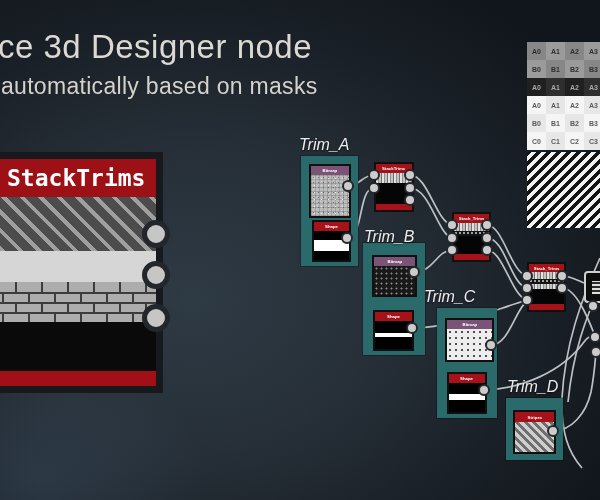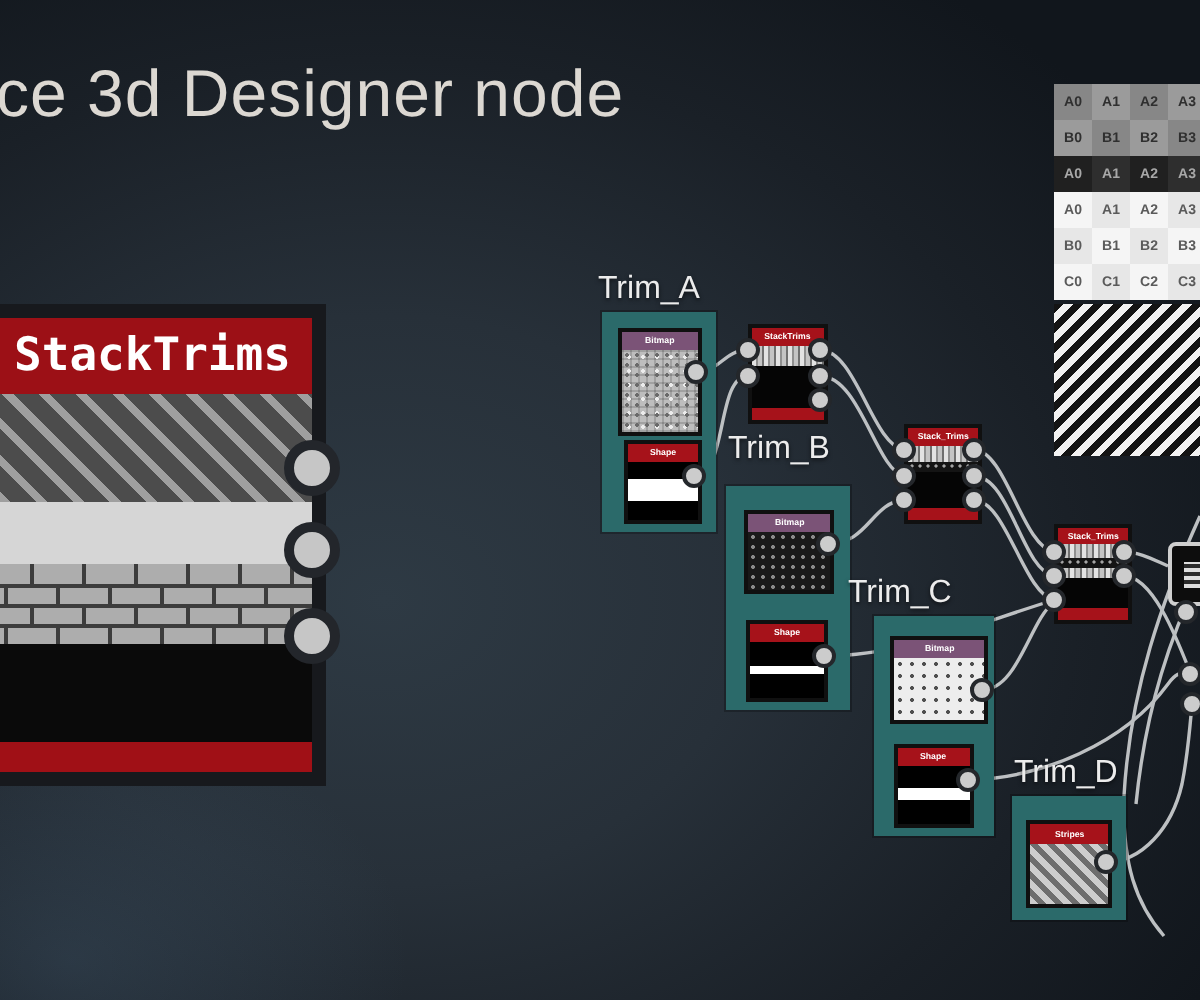--- a/index.html
+++ b/index.html
@@ -104,6 +104,7 @@
   </svg>
 
   <div class="abs title-1">ce 3d Designer node</div>
+  <div class="abs title-2">automatically based on masks</div>
 
   <div class="abs hero">
     <div class="hero-head">StackTrims</div>

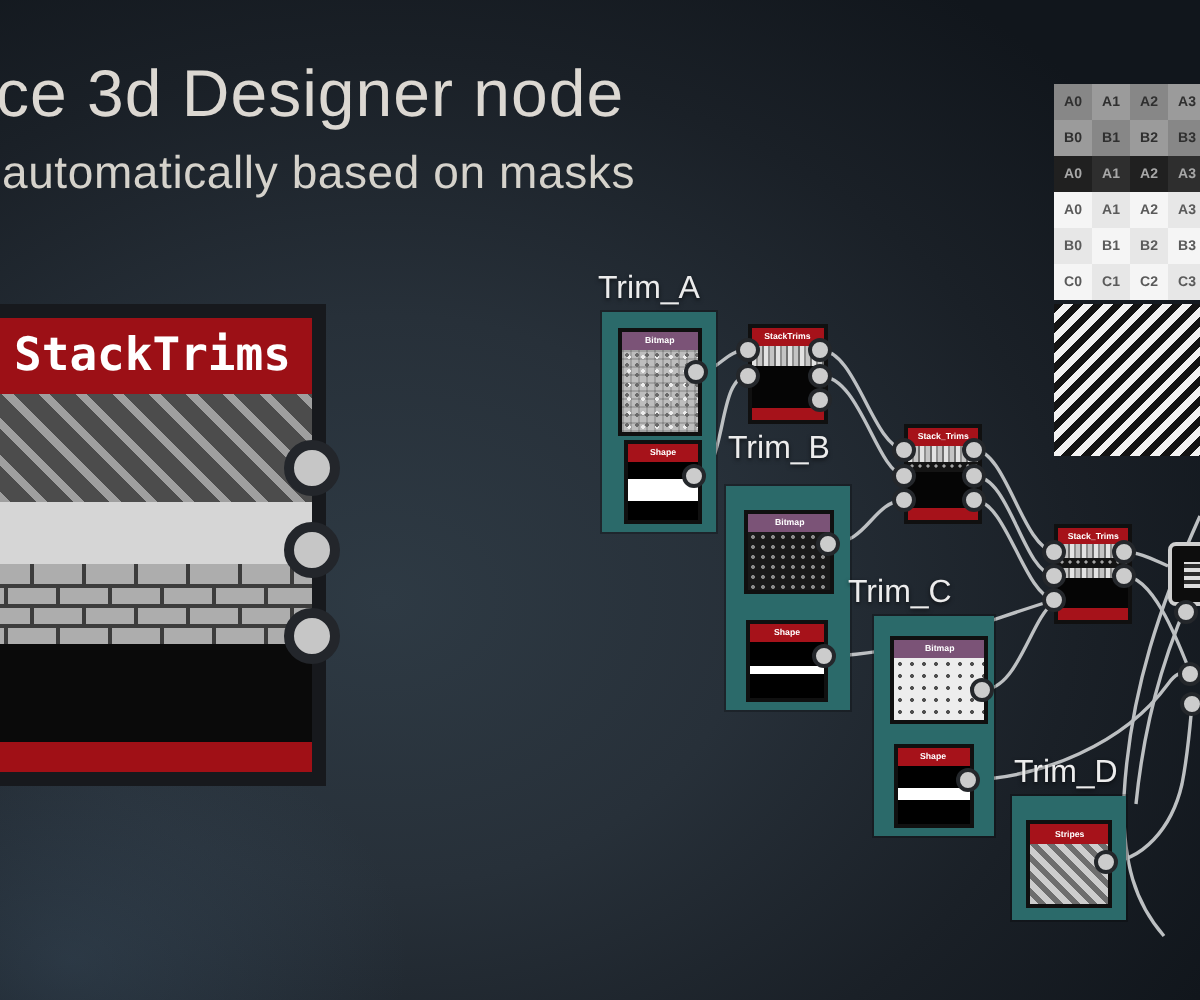--- a/index.html
+++ b/index.html
@@ -32,7 +32,7 @@
   
   svg.wires{left:0;top:0;z-index:1;}
   .group{background:#2b6a6a;z-index:2;box-shadow:0 0 0 1px rgba(0,0,0,.25);}
-  .glabel{color:#ececec;font-size:16px;z-index:2;white-space:nowrap;text-shadow:0 1px 2px rgba(0,0,0,.6);}
+  .glabel{color:#ececec;font-size:16px;z-index:2;white-space:nowrap;text-shadow:0 1px 2px rgba(0,0,0,.6);font-style:italic;}
   .gnode,.snode{border:2px solid #101010;background:#000;display:flex;flex-direction:column;z-index:2;}
   .nhead{display:flex;align-items:center;justify-content:center;color:#fff;font-weight:bold;overflow:visible;}
   .nhead .t{font-size:7px;transform:scale(.62);white-space:nowrap;}

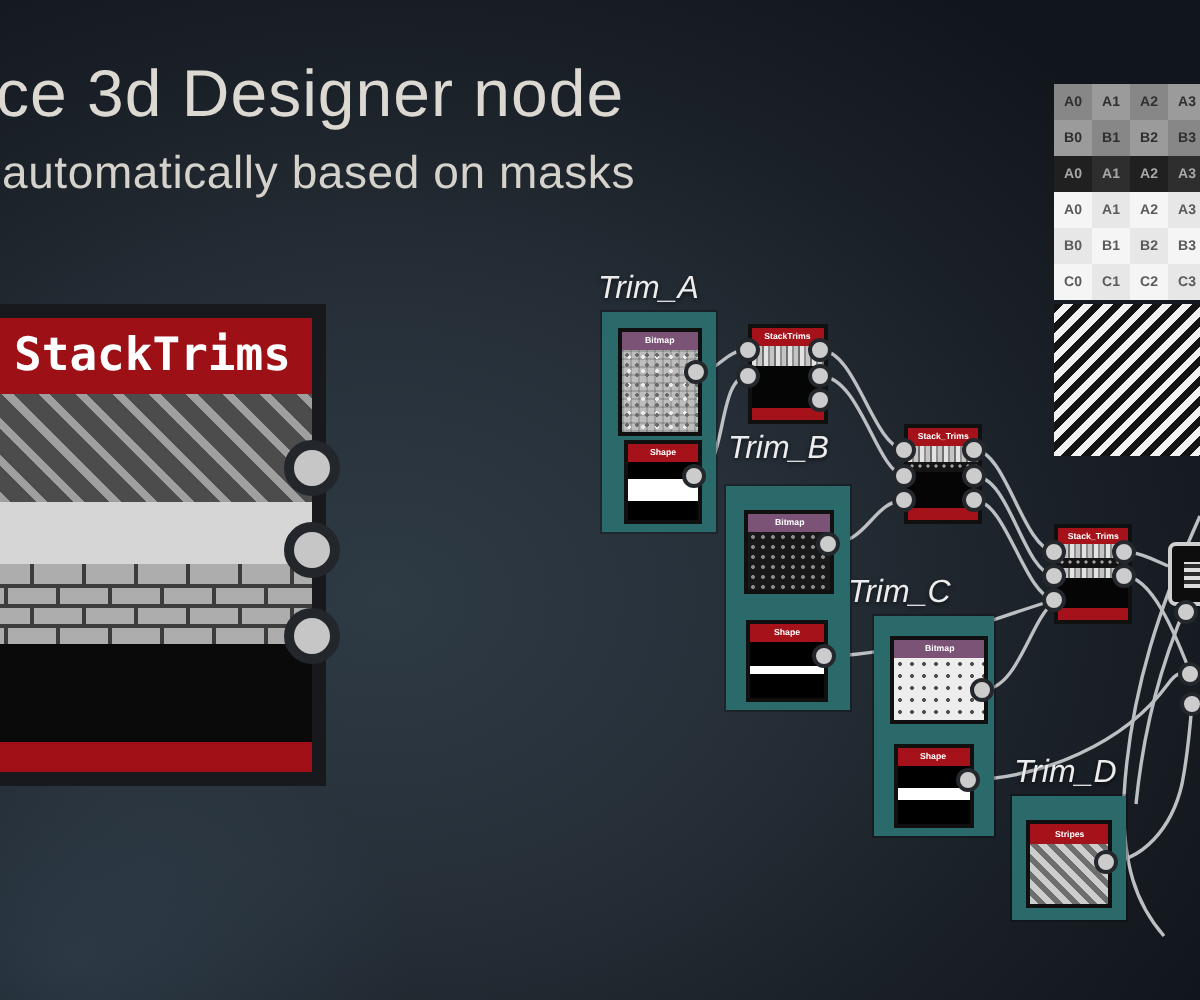--- a/index.html
+++ b/index.html
@@ -169,7 +169,7 @@
   <div class="abs group" style="left:506px;top:398px;width:57px;height:62px"></div>
 
   <div class="abs glabel" style="left:299px;top:136px">Trim_A</div>
-  <div class="abs glabel" style="left:364px;top:216px">Trim_B</div>
+  <div class="abs glabel" style="left:364px;top:228px">Trim_B</div>
   <div class="abs glabel" style="left:424px;top:288px">Trim_C</div>
   <div class="abs glabel" style="left:507px;top:378px">Trim_D</div>
 

